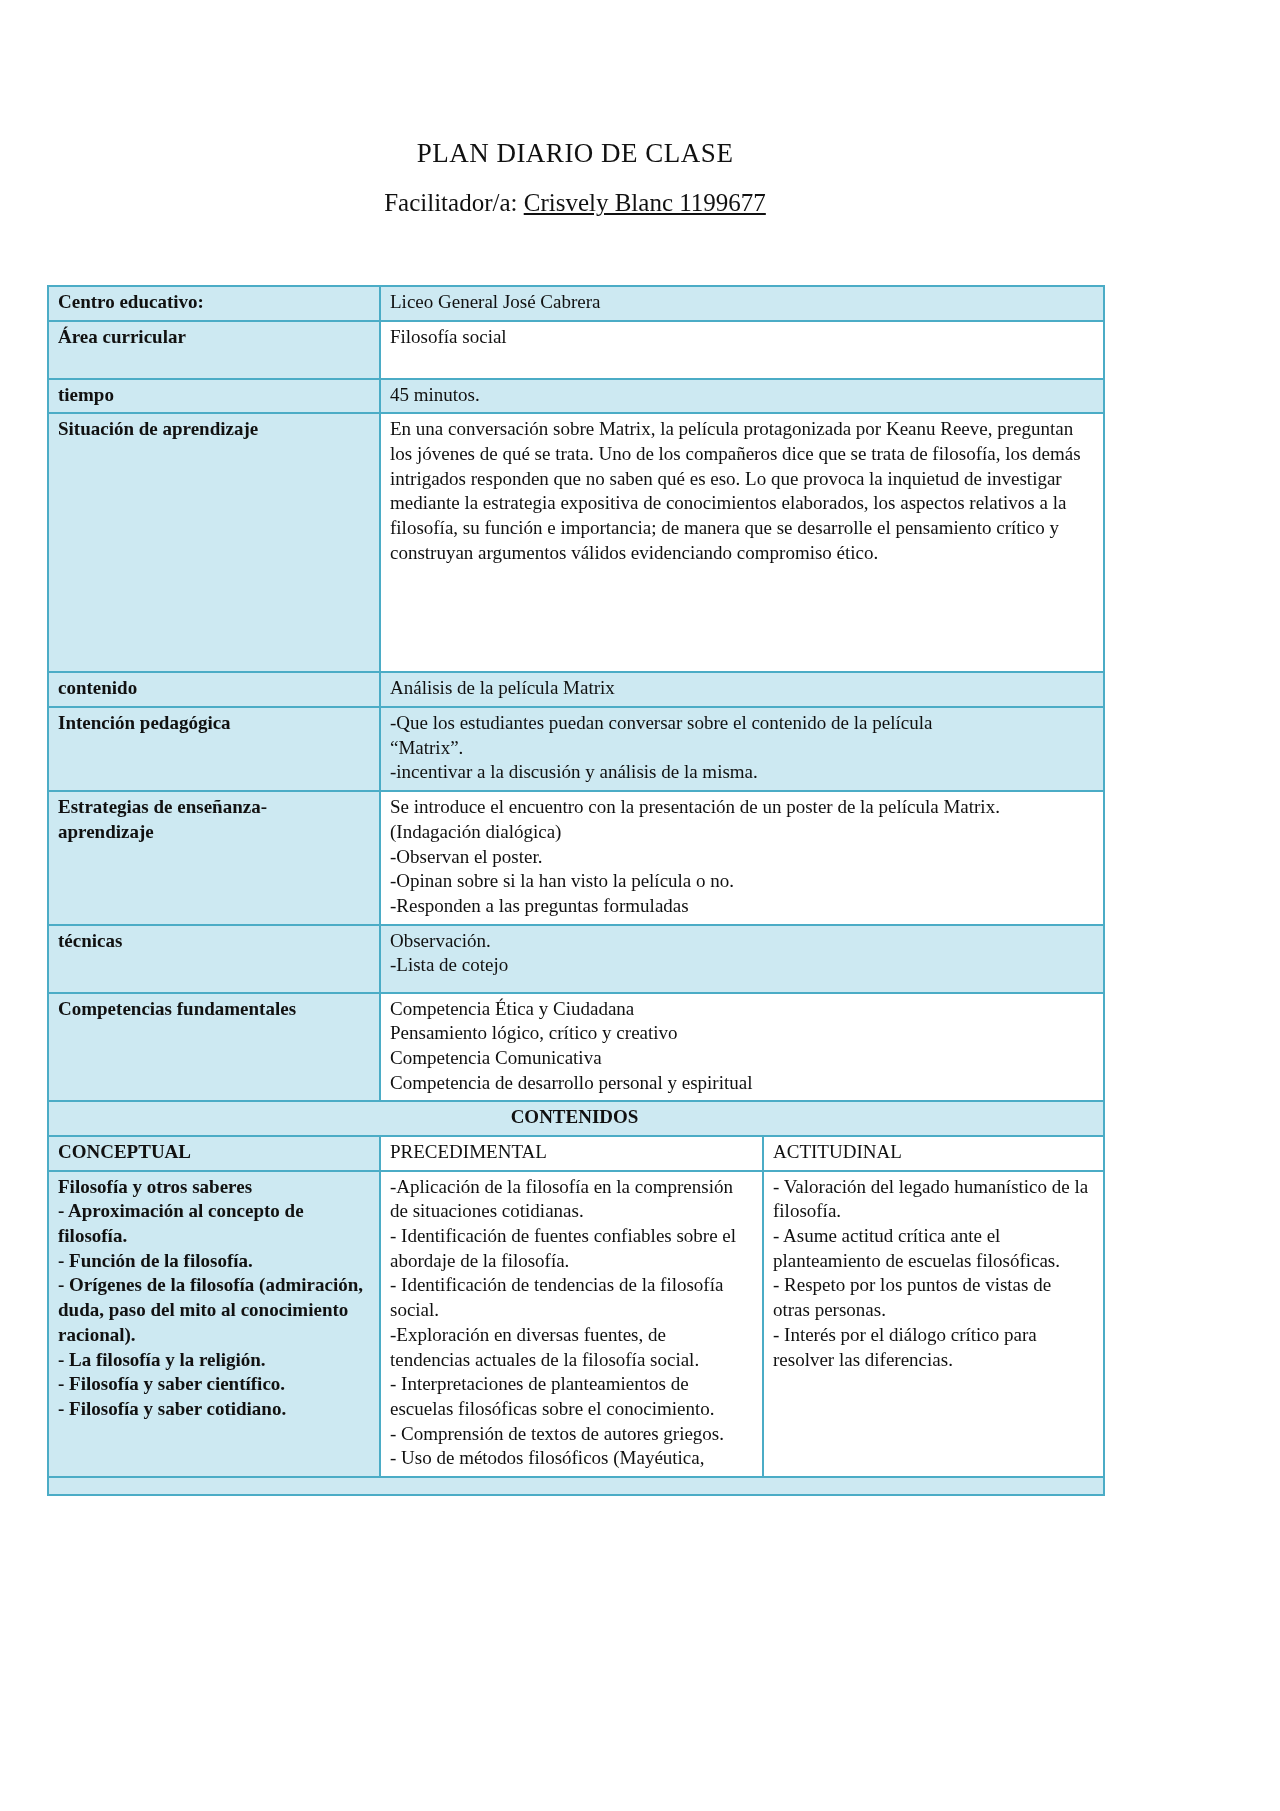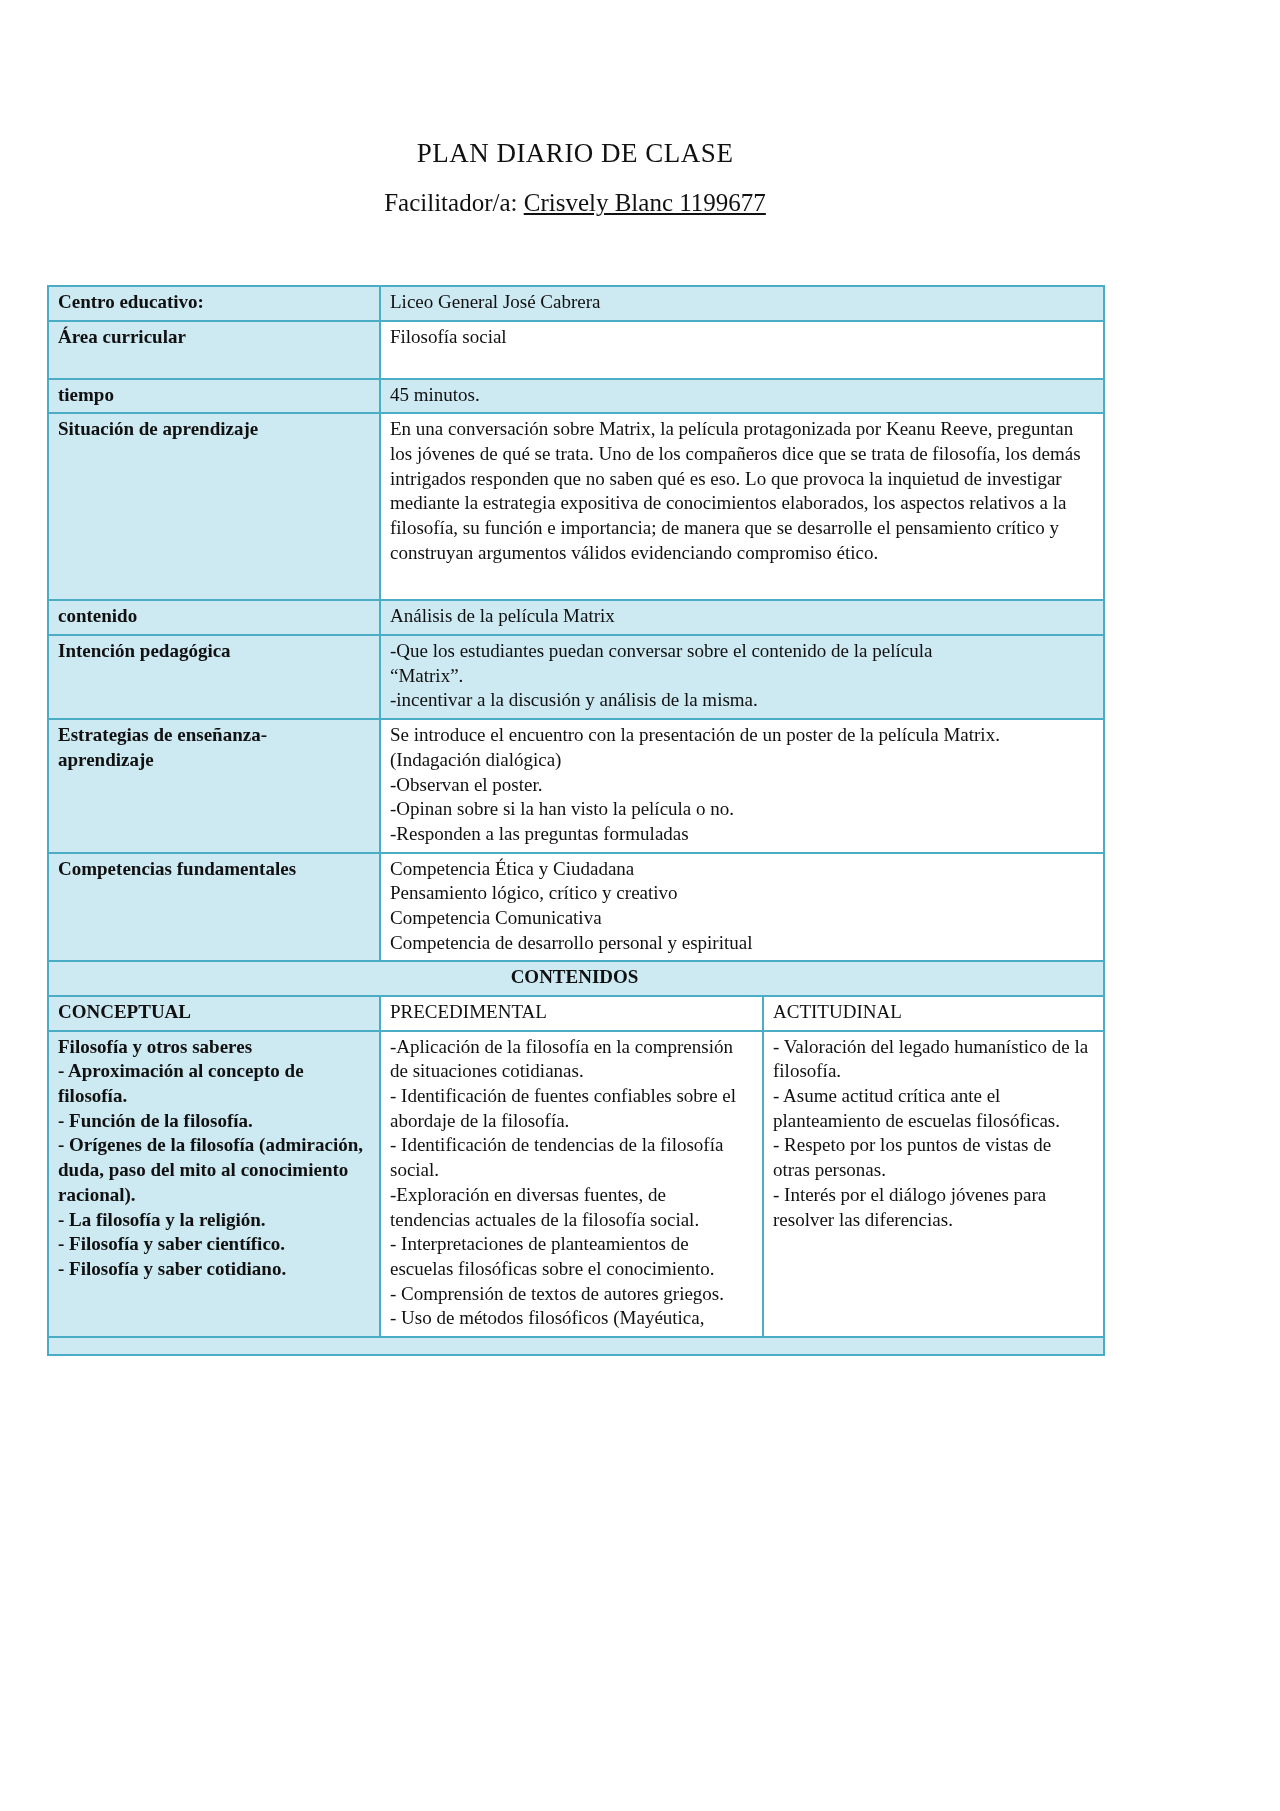--- a/index.html
+++ b/index.html
@@ -90,7 +90,7 @@
       <td class="fill" colspan="2">45 minutos.</td>
     </tr>
 
-    <tr style="height:187px">
+    <tr style="height:259px">
       <td class="fill lbl pt-xl">Situación de aprendizaje</td>
       <td class="pt-lg" colspan="2">En una conversación sobre Matrix, la película protagonizada por Keanu Reeve, preguntan los jóvenes de qué se trata. Uno de los compañeros dice que se trata de filosofía, los demás intrigados responden que no saben qué es eso. Lo que provoca la inquietud de investigar mediante la estrategia expositiva de conocimientos elaborados, los aspectos relativos a la filosofía, su función e importancia; de manera que se desarrolle el pensamiento crítico y construyan argumentos válidos evidenciando compromiso ético.</td>
     </tr>

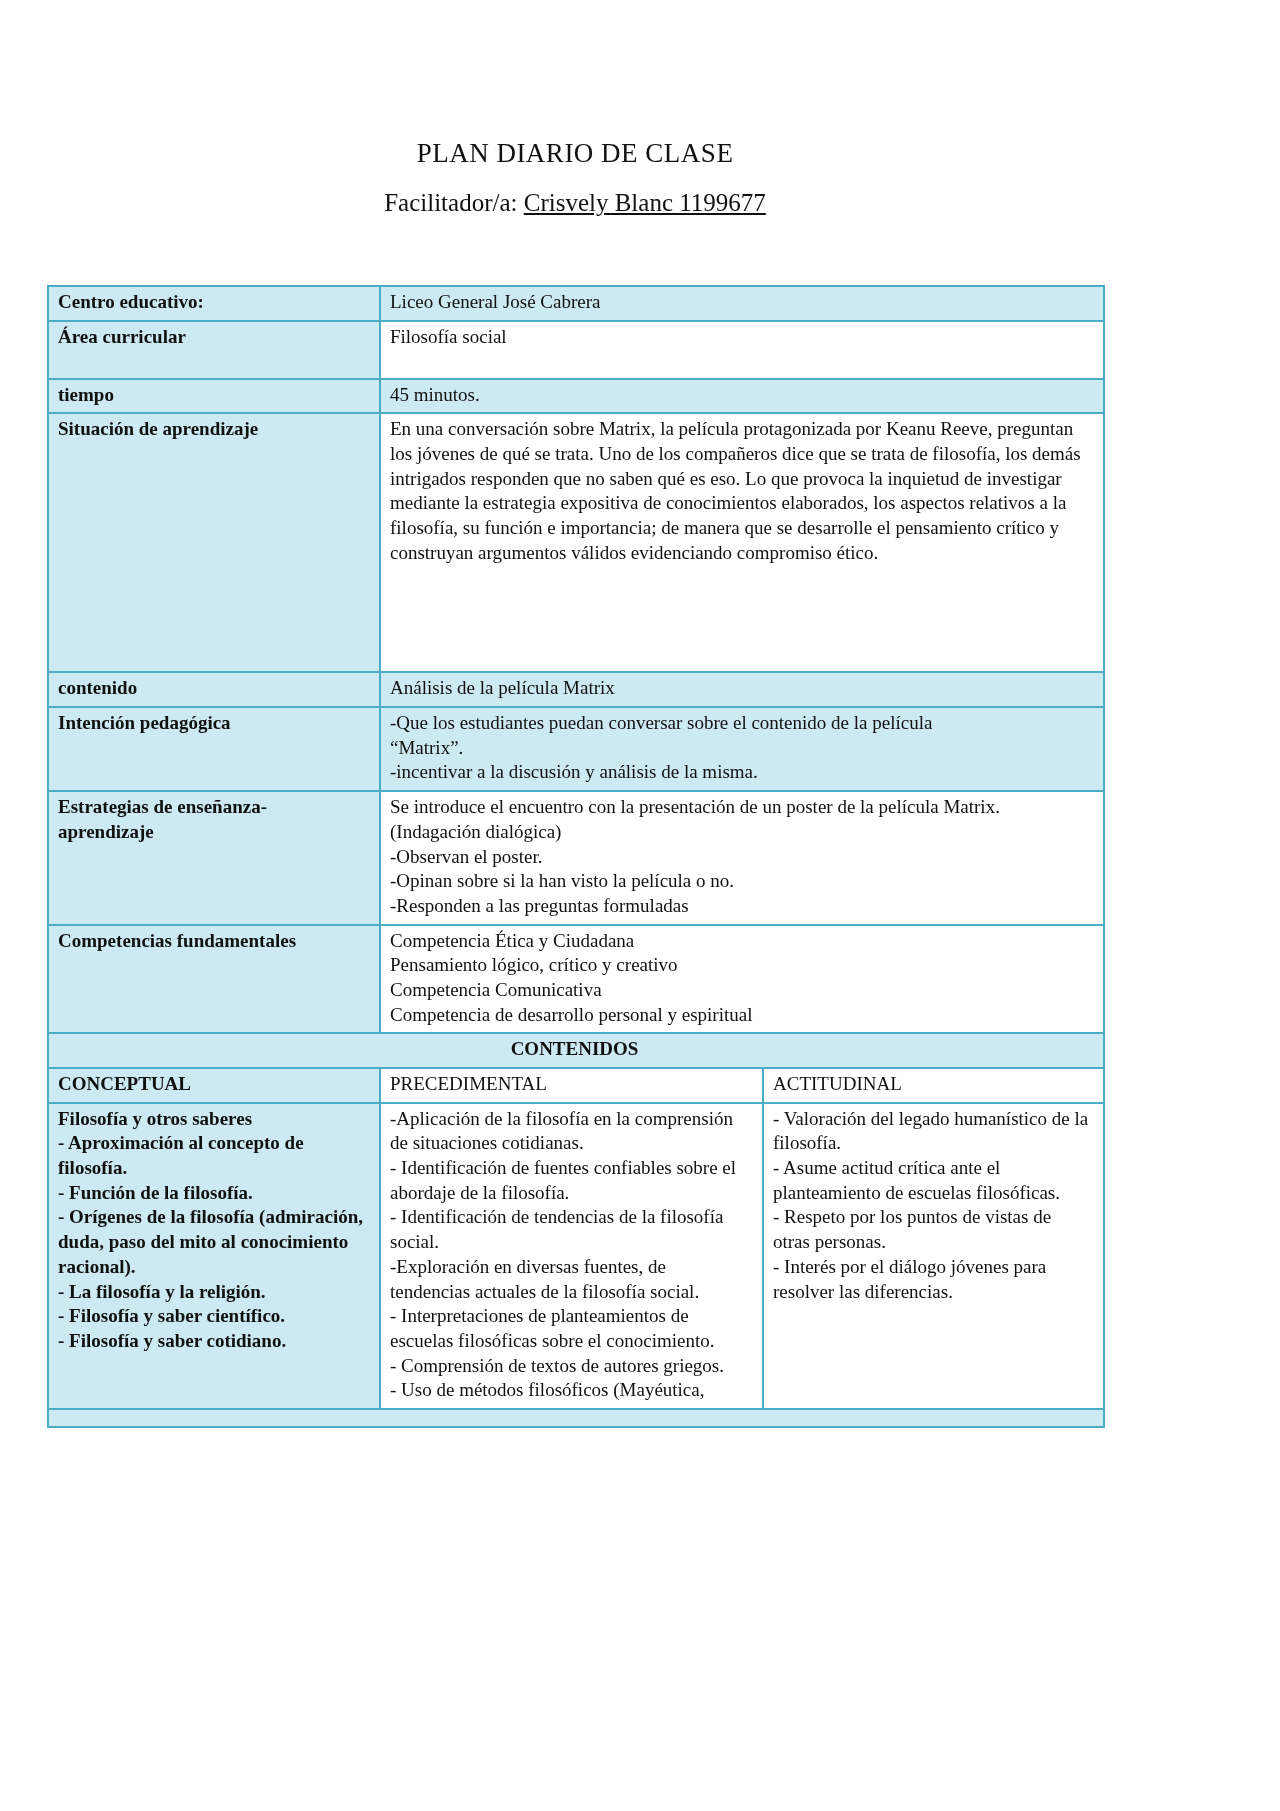--- a/index.html
+++ b/index.html
@@ -117,6 +117,11 @@
 -Responden a las preguntas formuladas</td>
     </tr>
 
+    <tr style="height:68px">
+      <td class="fill lbl">técnicas</td>
+      <td class="fill ml" colspan="2">Observación.
+-Lista de cotejo</td>
+    </tr>
 
     <tr style="height:108px">
       <td class="fill lbl">Competencias fundamentales</td>

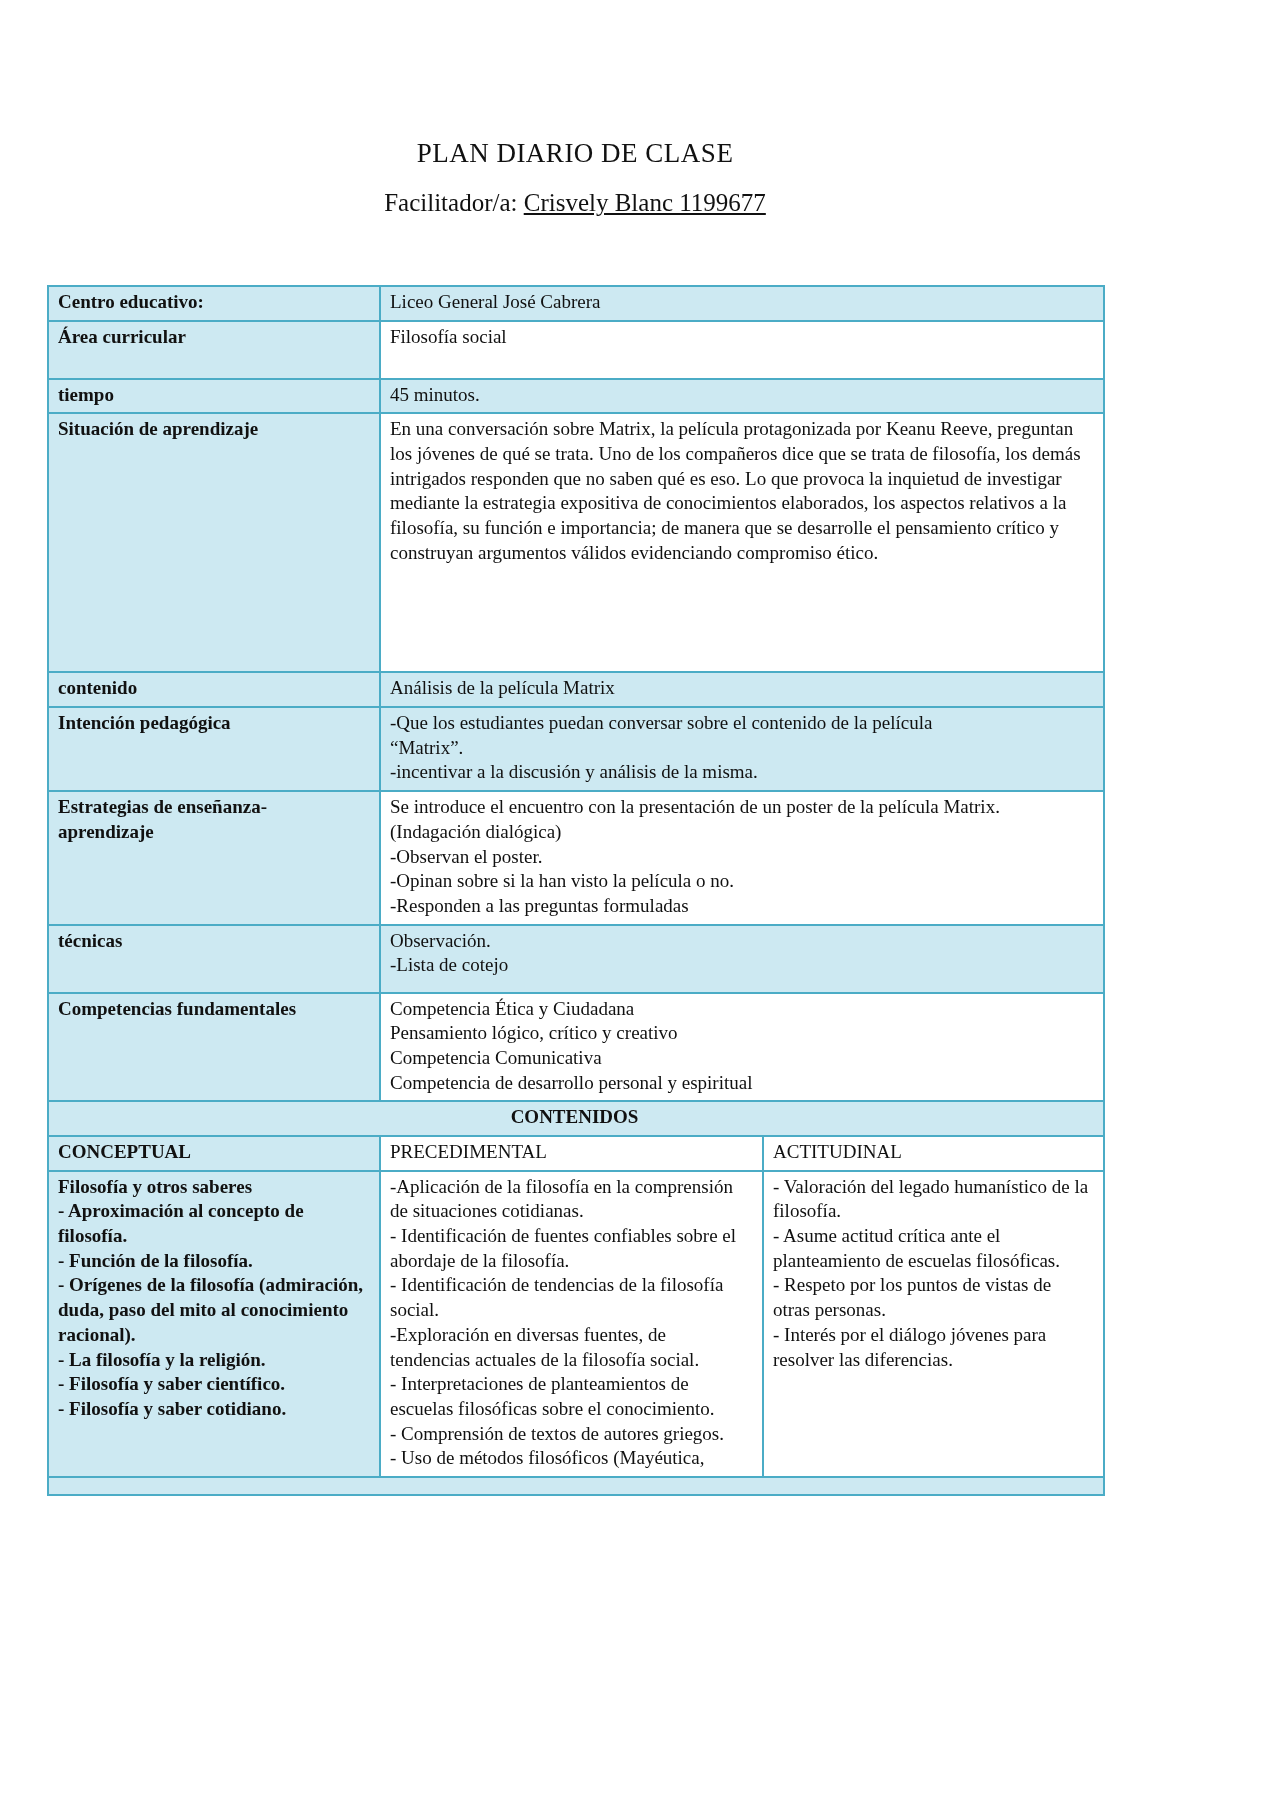--- a/index.html
+++ b/index.html
@@ -159,7 +159,7 @@
       <td class="ml pt-md">- Valoración del legado humanístico de la filosofía.
 - Asume actitud crítica ante el planteamiento de escuelas filosóficas.
 - Respeto por los puntos de vistas de otras personas.
-- Interés por el diálogo jóvenes para resolver las diferencias.</td>
+- Interés por el diálogo crítico para resolver las diferencias.</td>
     </tr>
 
     <tr style="height:18px">

